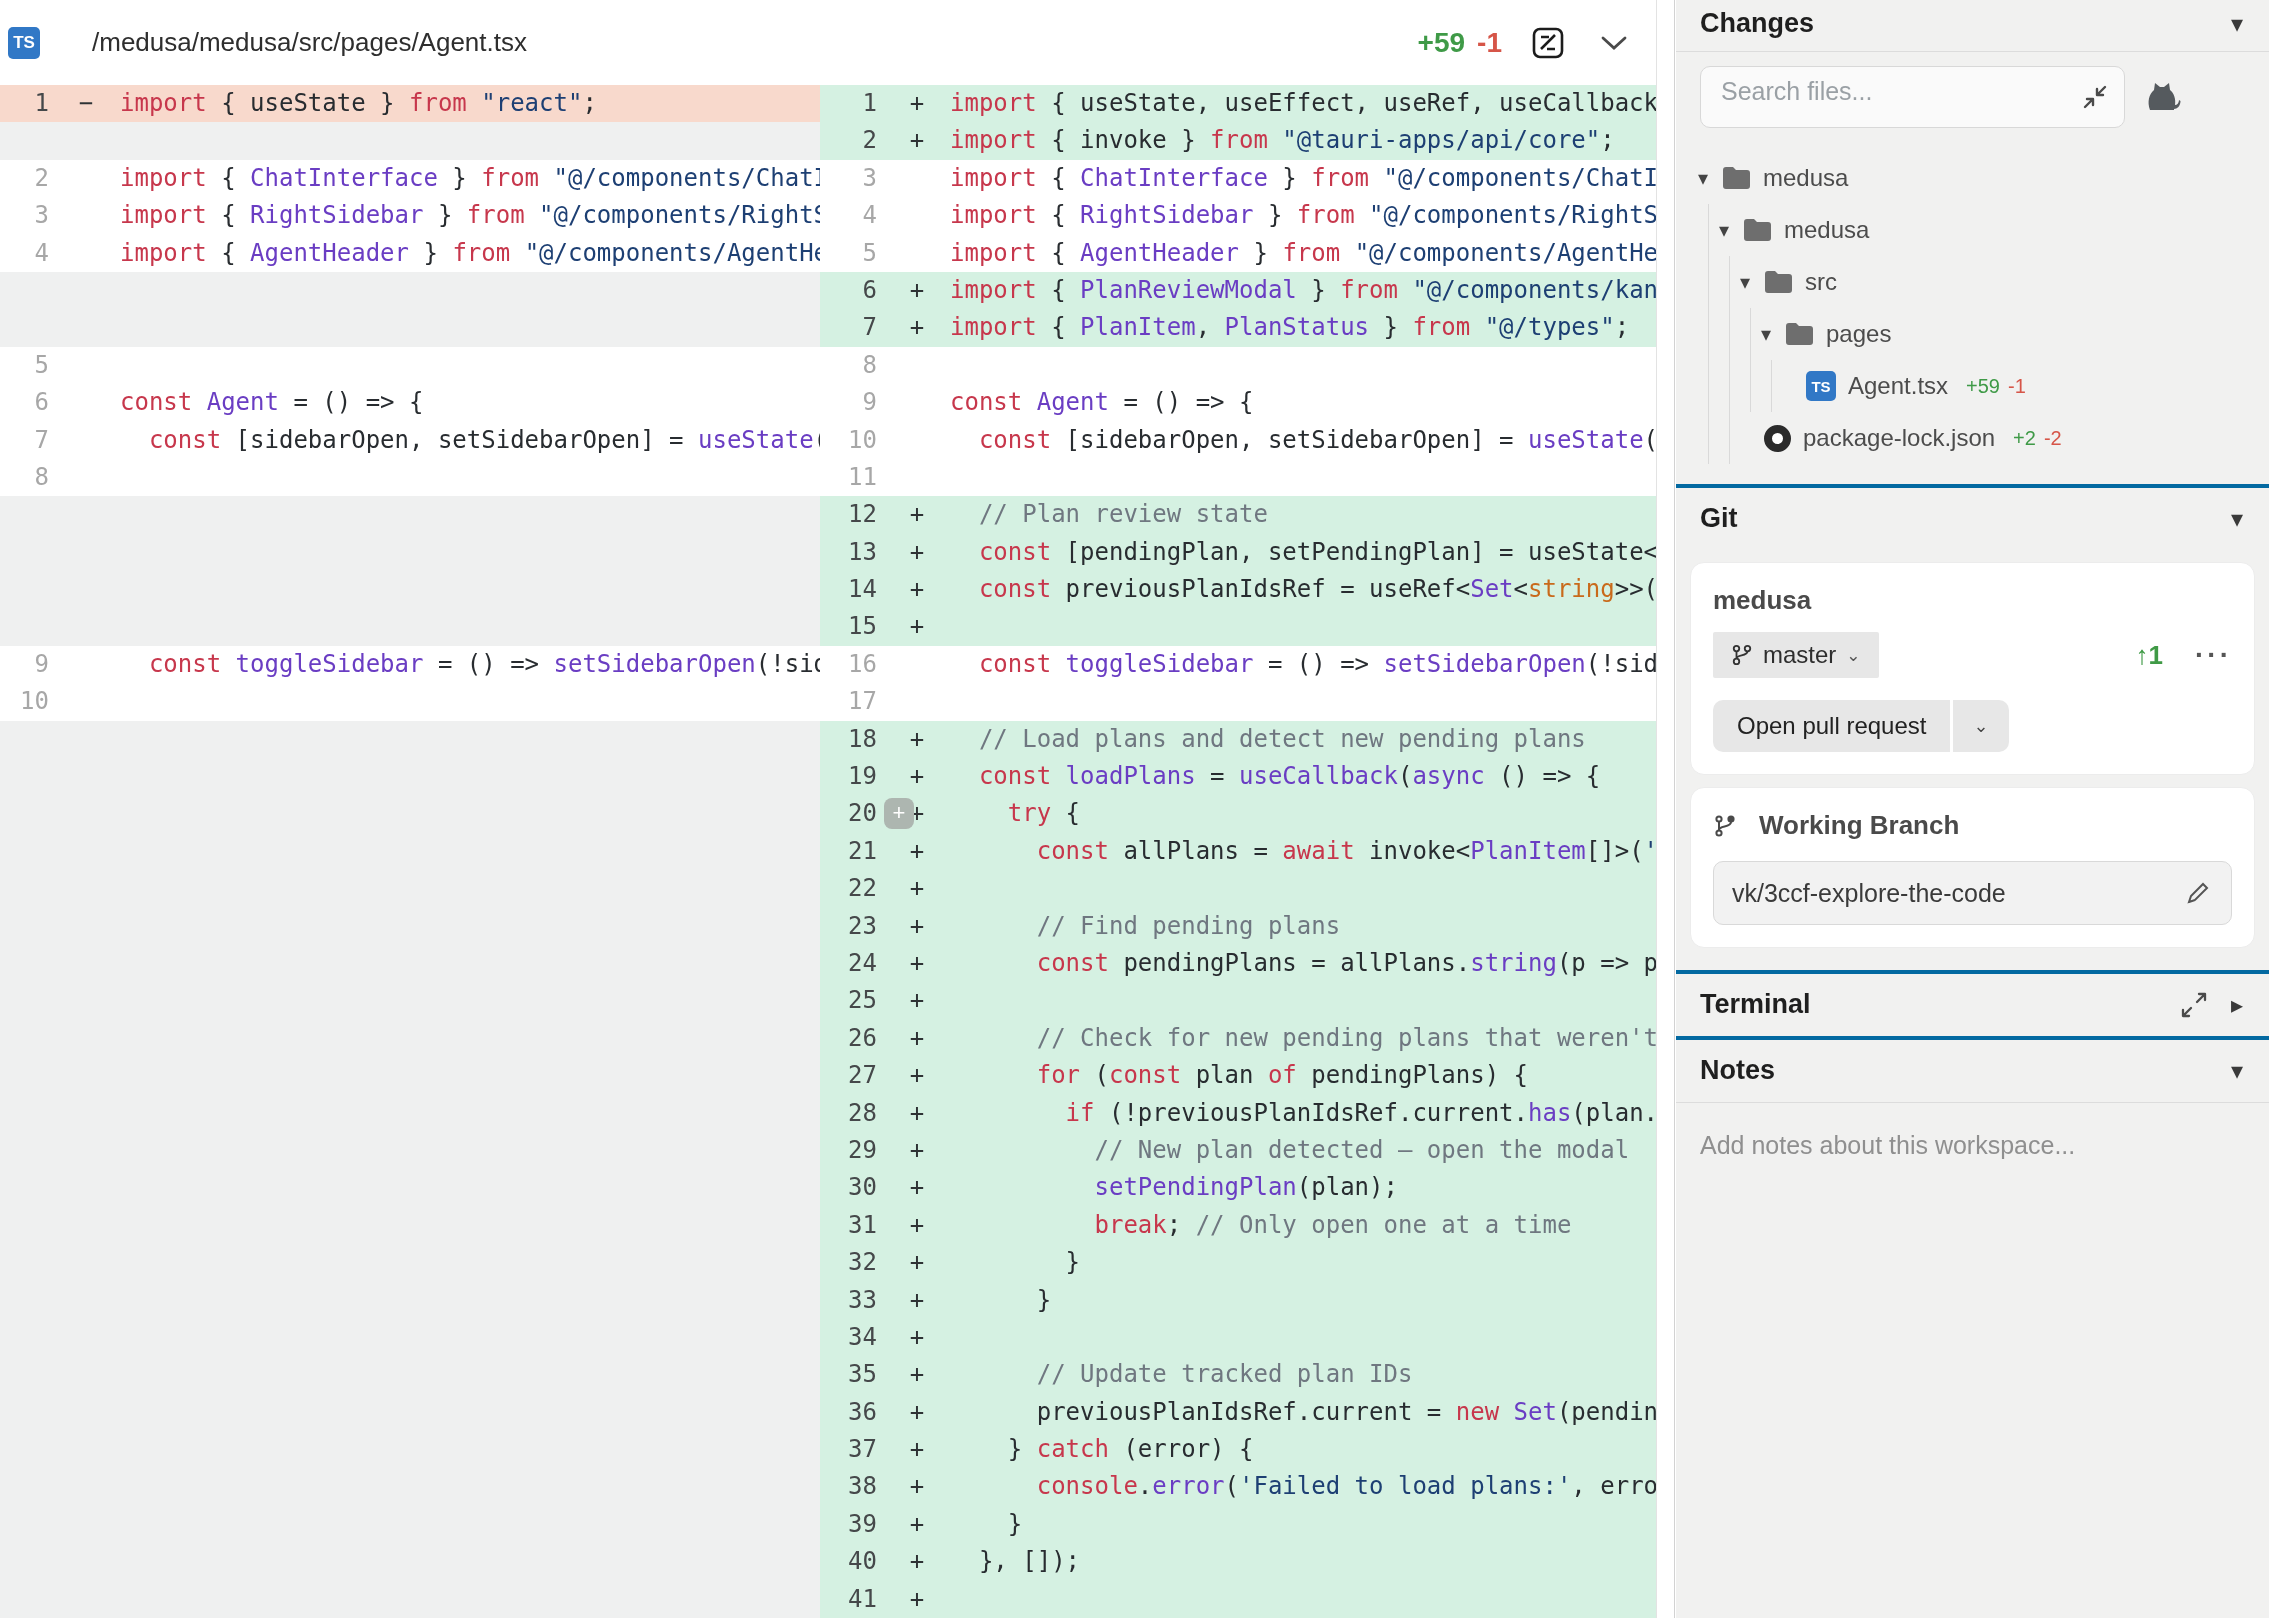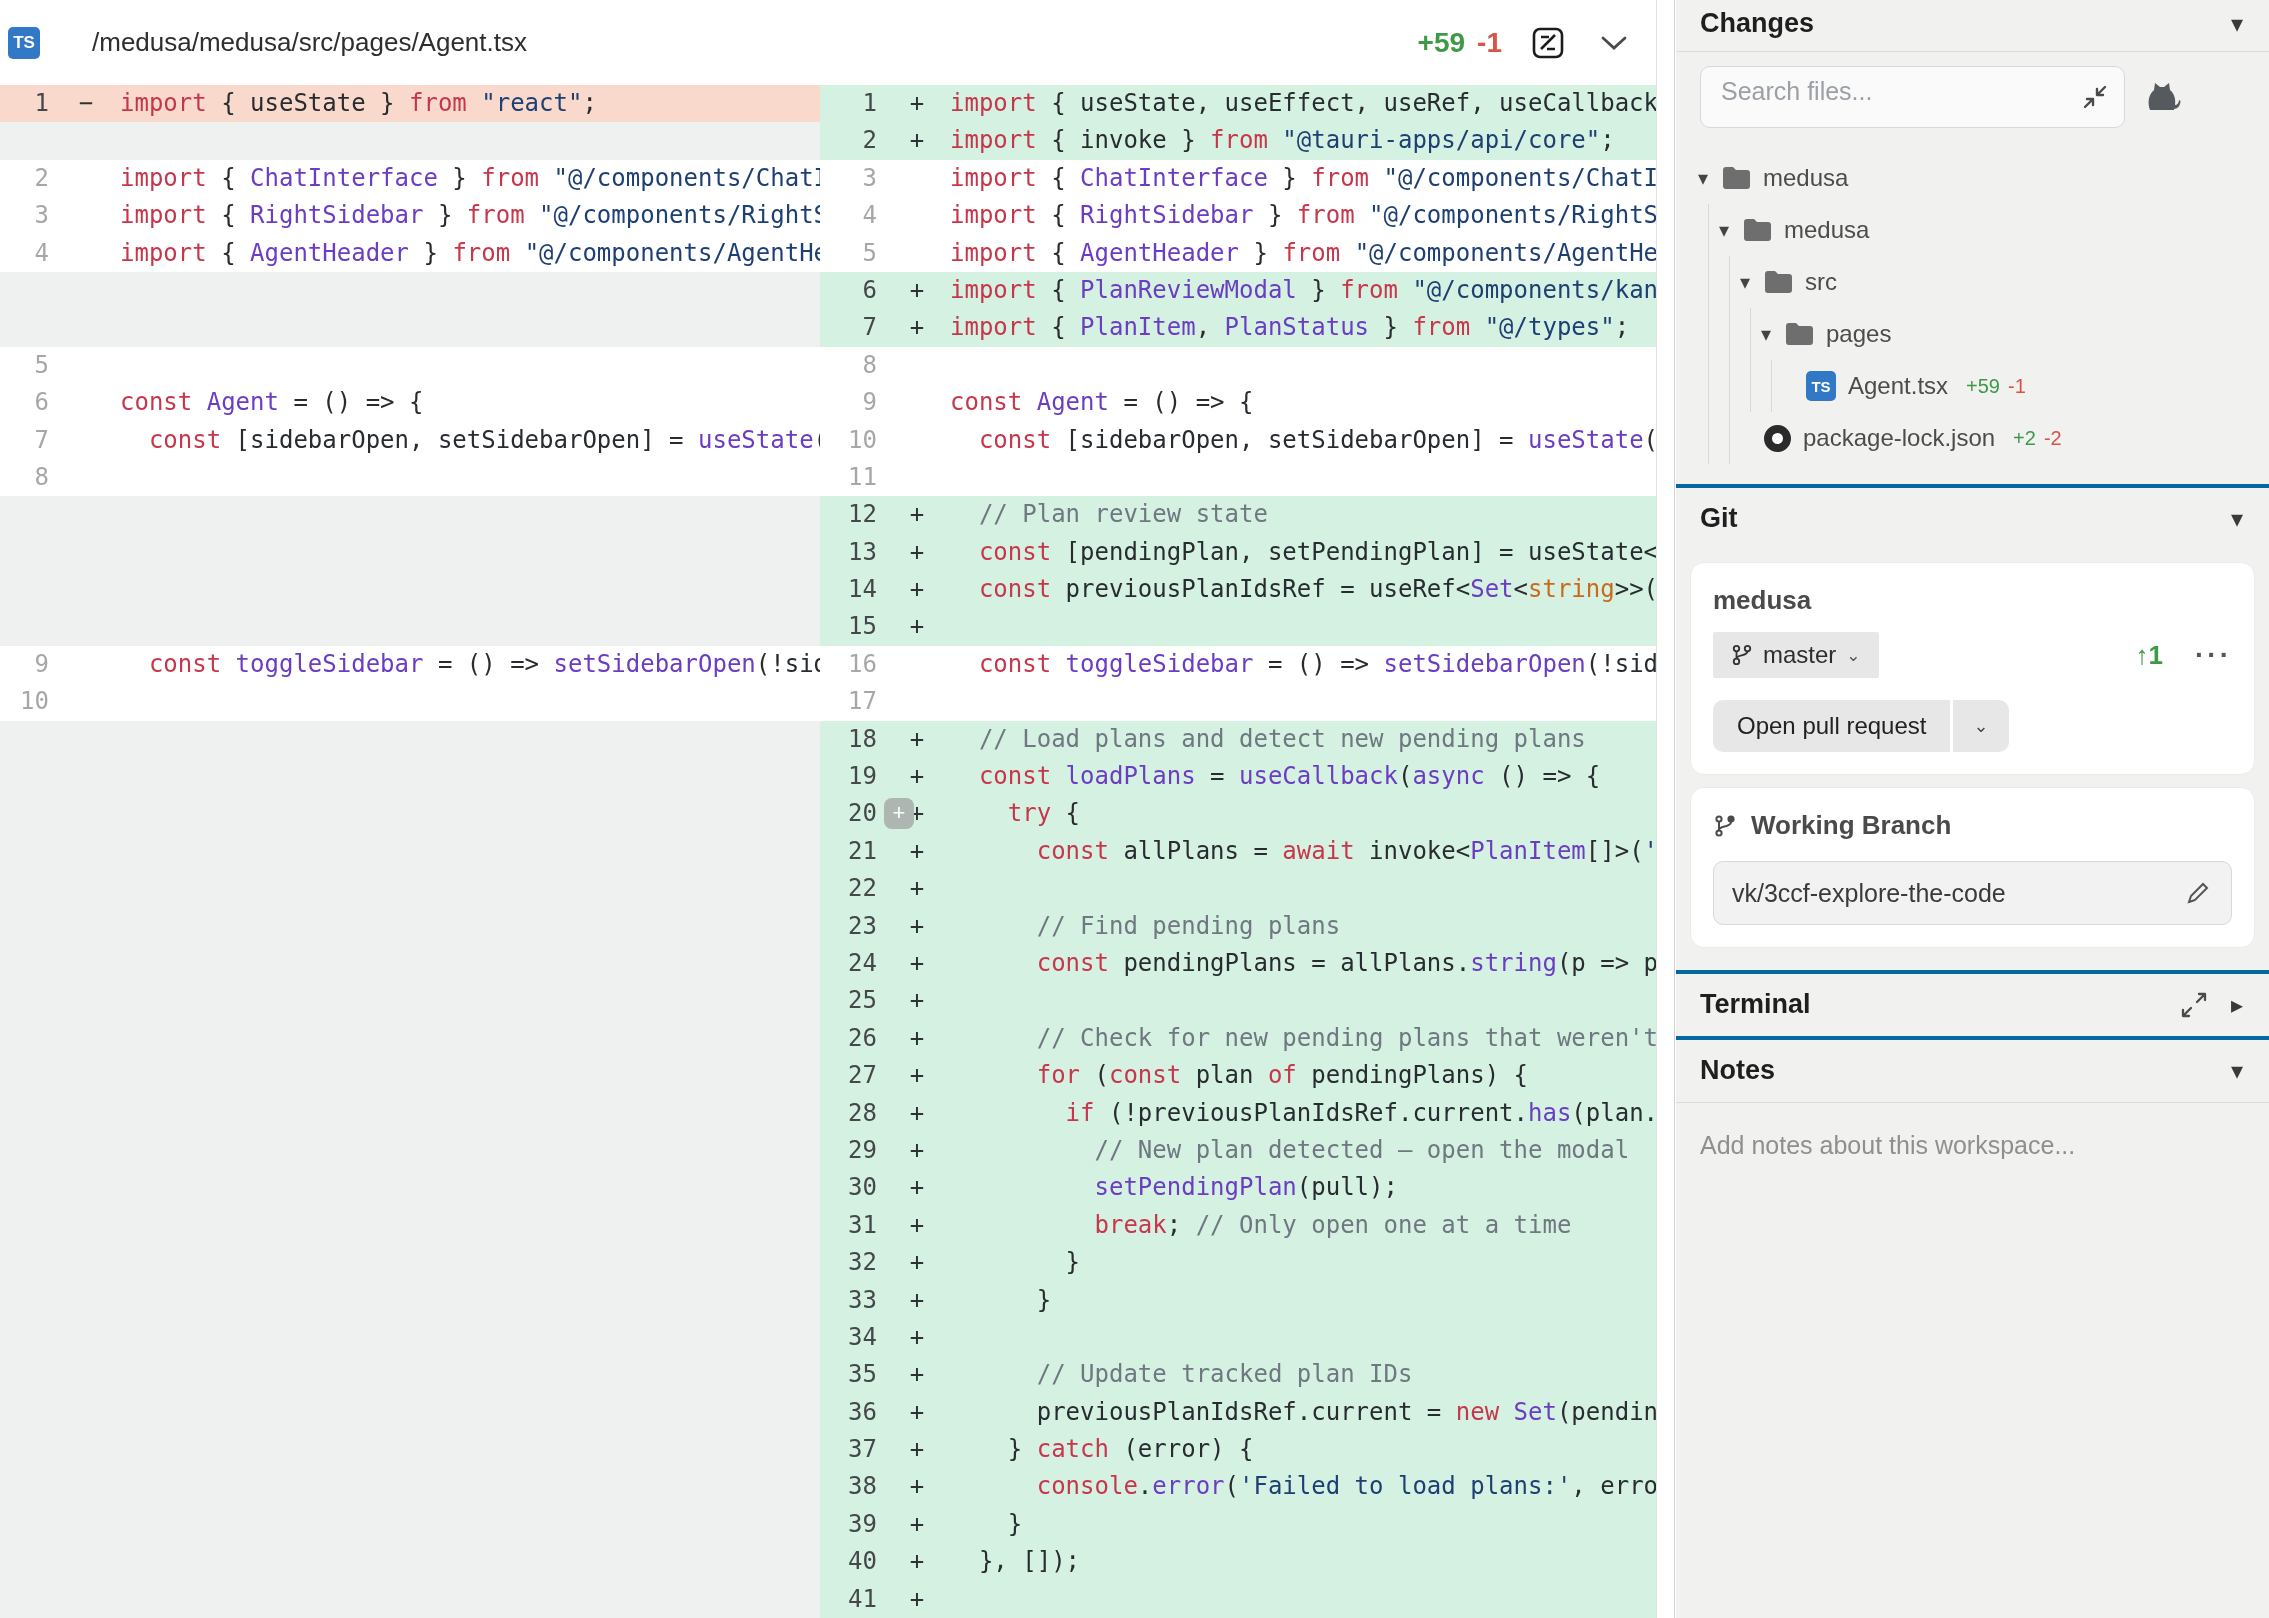--- a/index.html
+++ b/index.html
@@ -85,7 +85,7 @@
     color:#222; font-family:"Liberation Sans", sans-serif; cursor:pointer; }
   .pr-chev { background:#e7e7e7; border:none; border-radius:0 10px 10px 0; margin-left:3px; padding:0 20px;
     font-size:18px; color:#444; cursor:pointer; }
-  .wb-head { display:flex; align-items:center; gap:14px; }
+  .wb-head { display:flex; align-items:center; gap:22px; }
   .wb-box { margin-top:20px; background:#f2f2f2; border:1px solid #d9d9d9; border-radius:10px; height:64px;
     display:flex; align-items:center; padding:0 18px; cursor:text; }
   .wb-value { flex:1; font-size:25px; color:#3a3a3a; white-space:nowrap; overflow:hidden; }

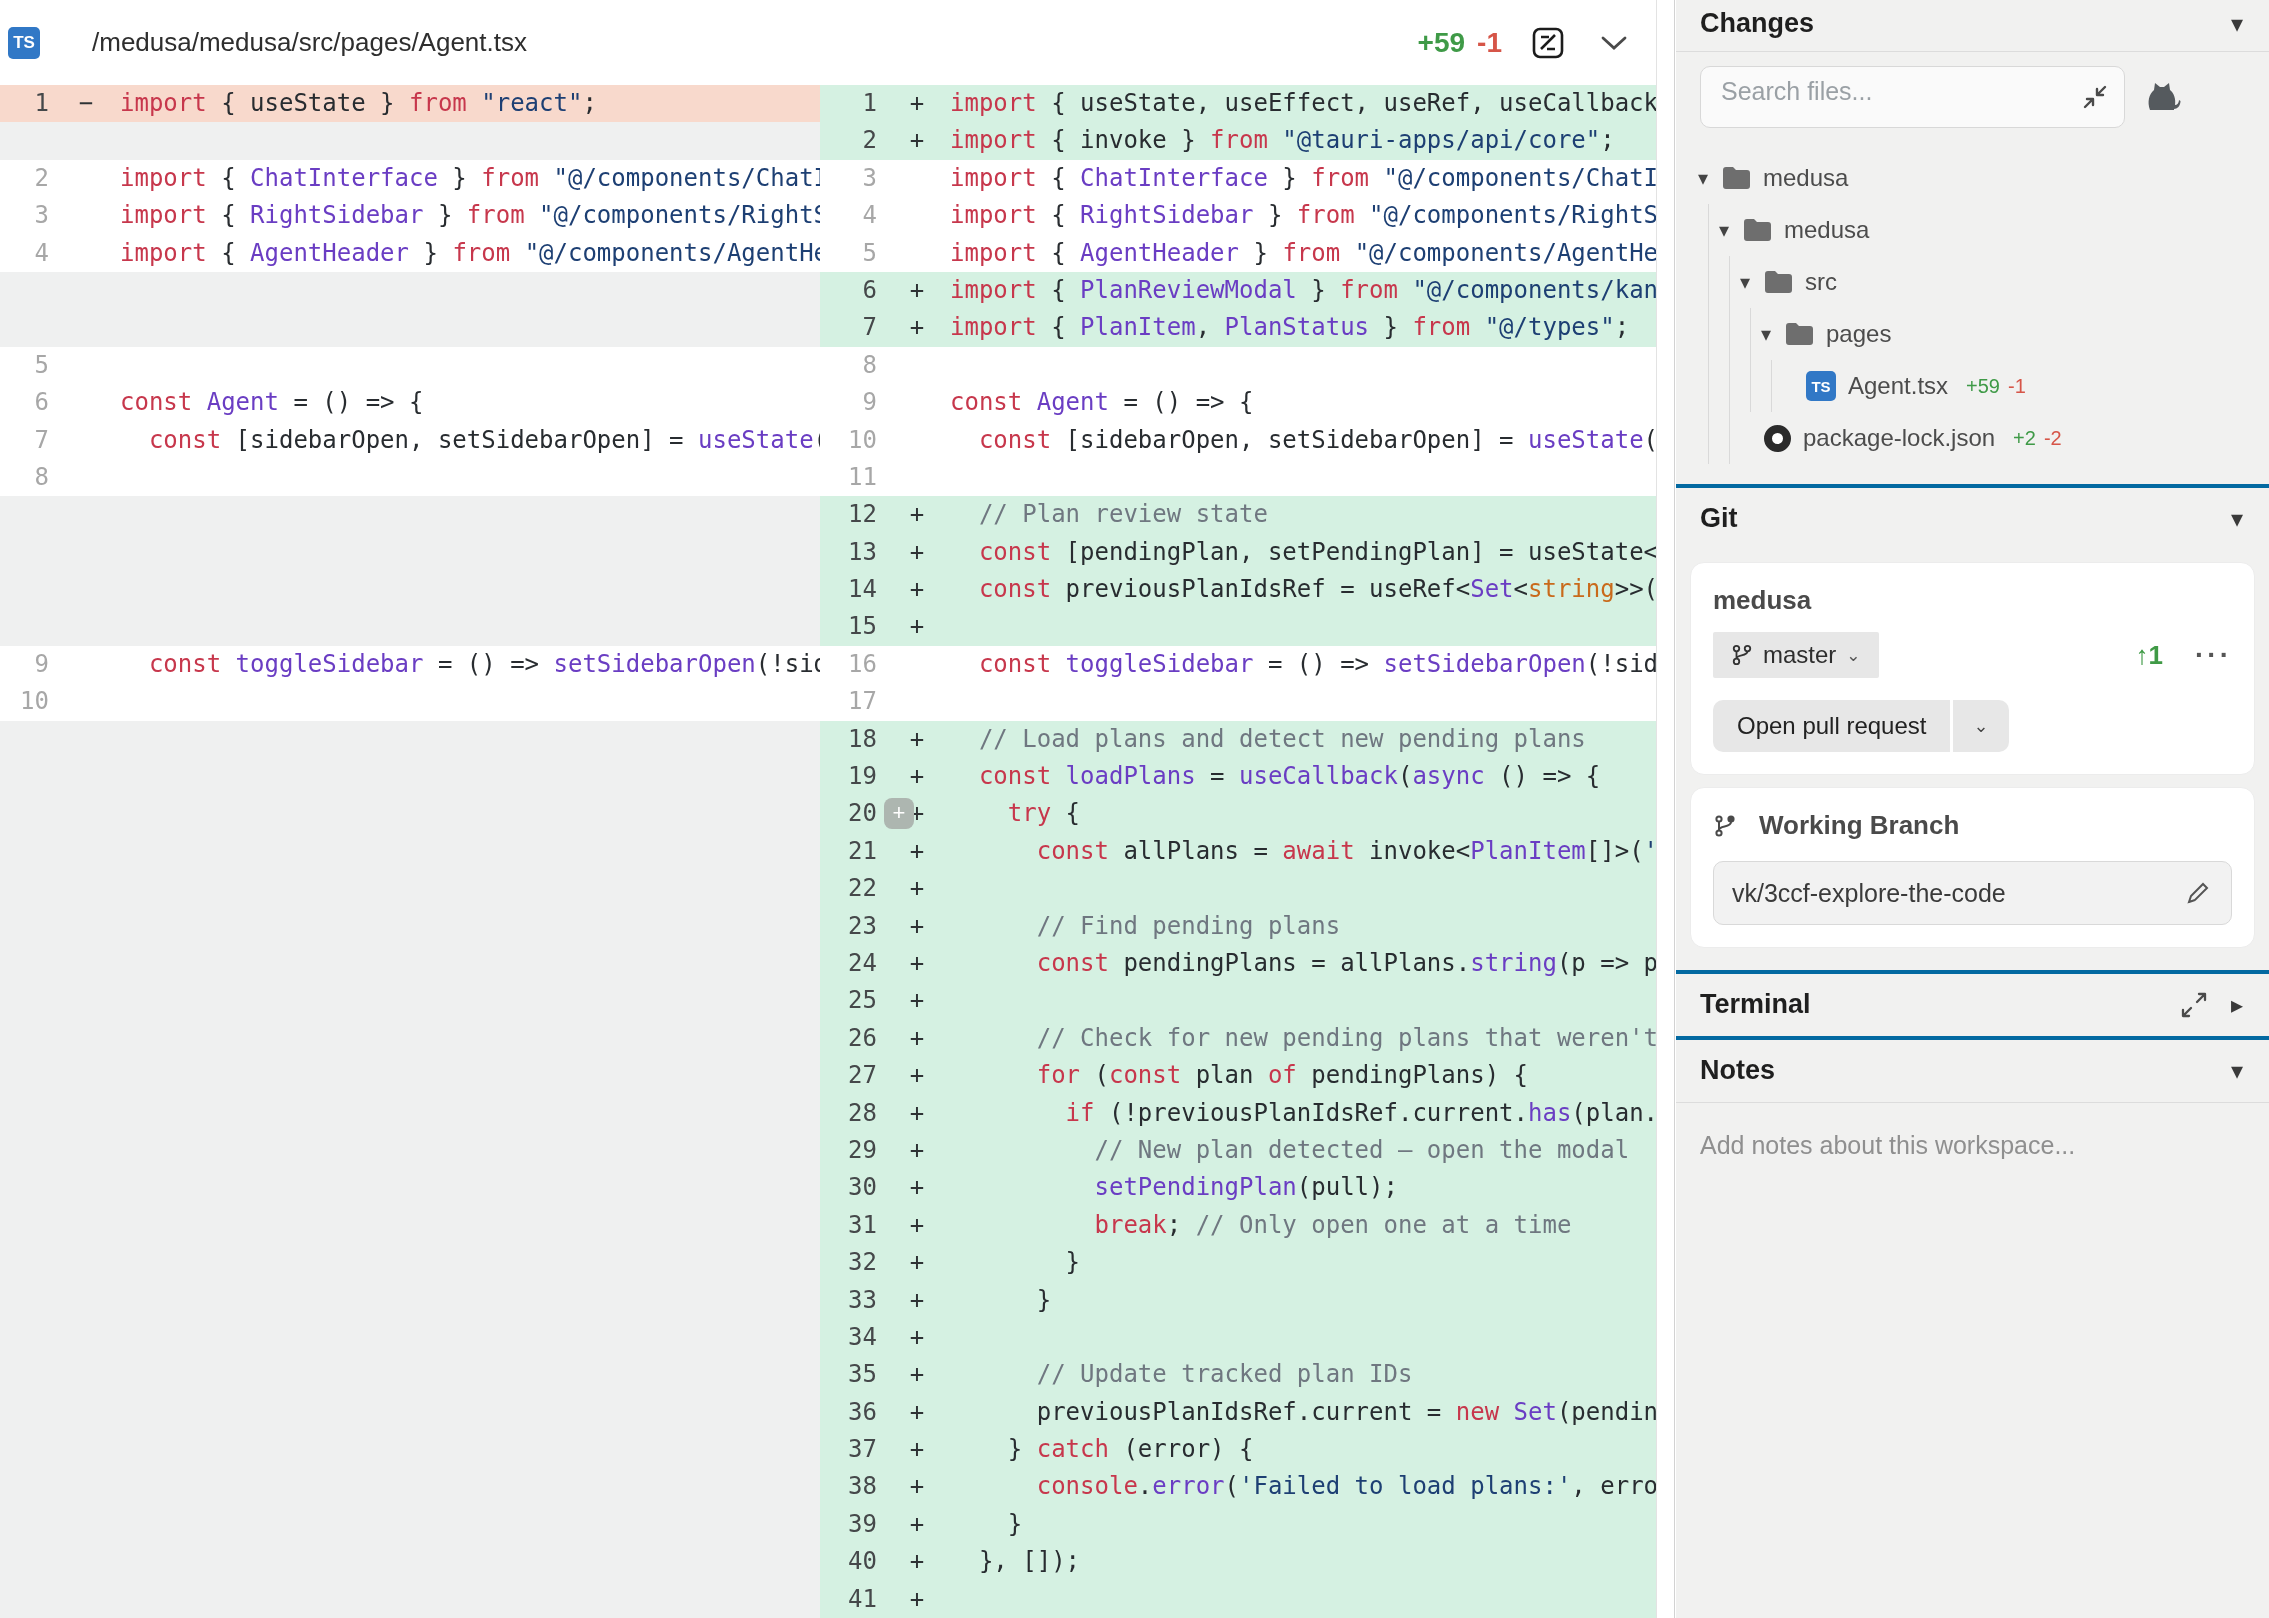--- a/index.html
+++ b/index.html
@@ -349,7 +349,7 @@
       <div class="drow add">
         <span class="num">30</span>
         <span class="mark">+</span>
-        <pre class="codeln"><span class="tk-p">          </span><span class="tk-i">setPendingPlan</span><span class="tk-p">(pull);</span></pre>
+        <pre class="codeln"><span class="tk-p">          </span><span class="tk-i">setPendingPlan</span><span class="tk-p">(plan);</span></pre>
       </div>
       <div class="drow add">
         <span class="num">31</span>

